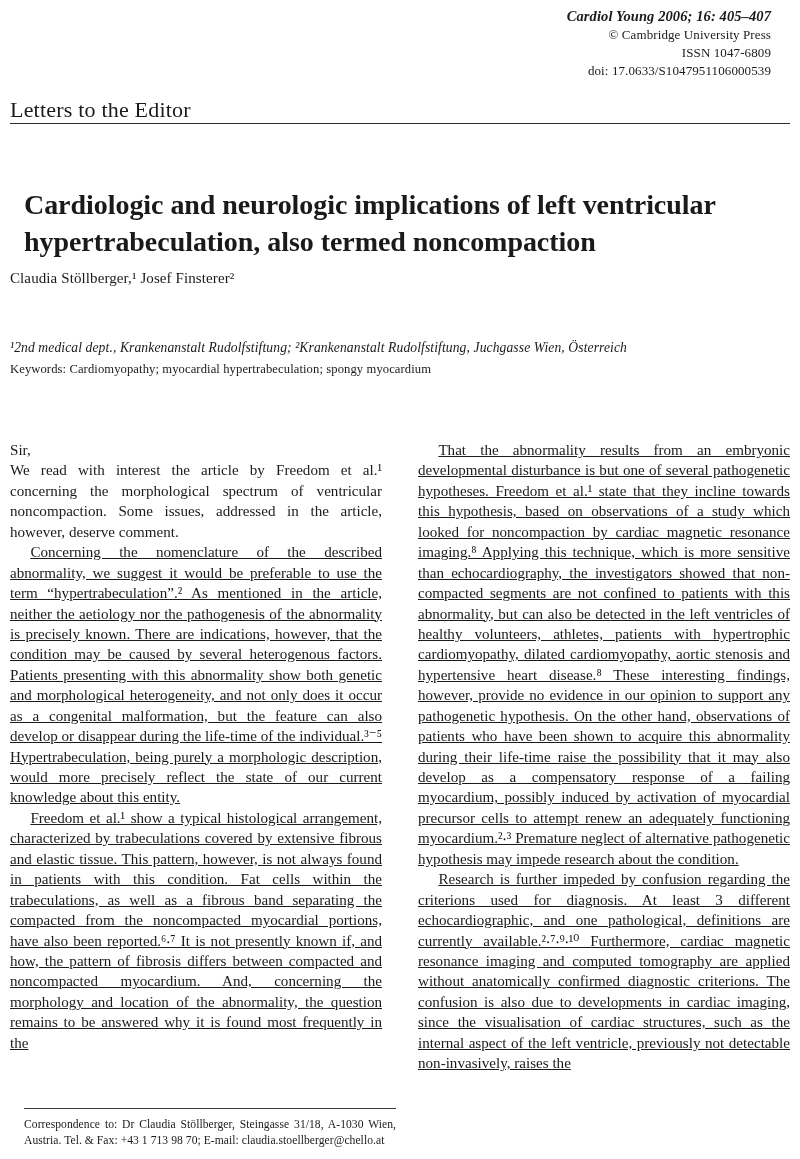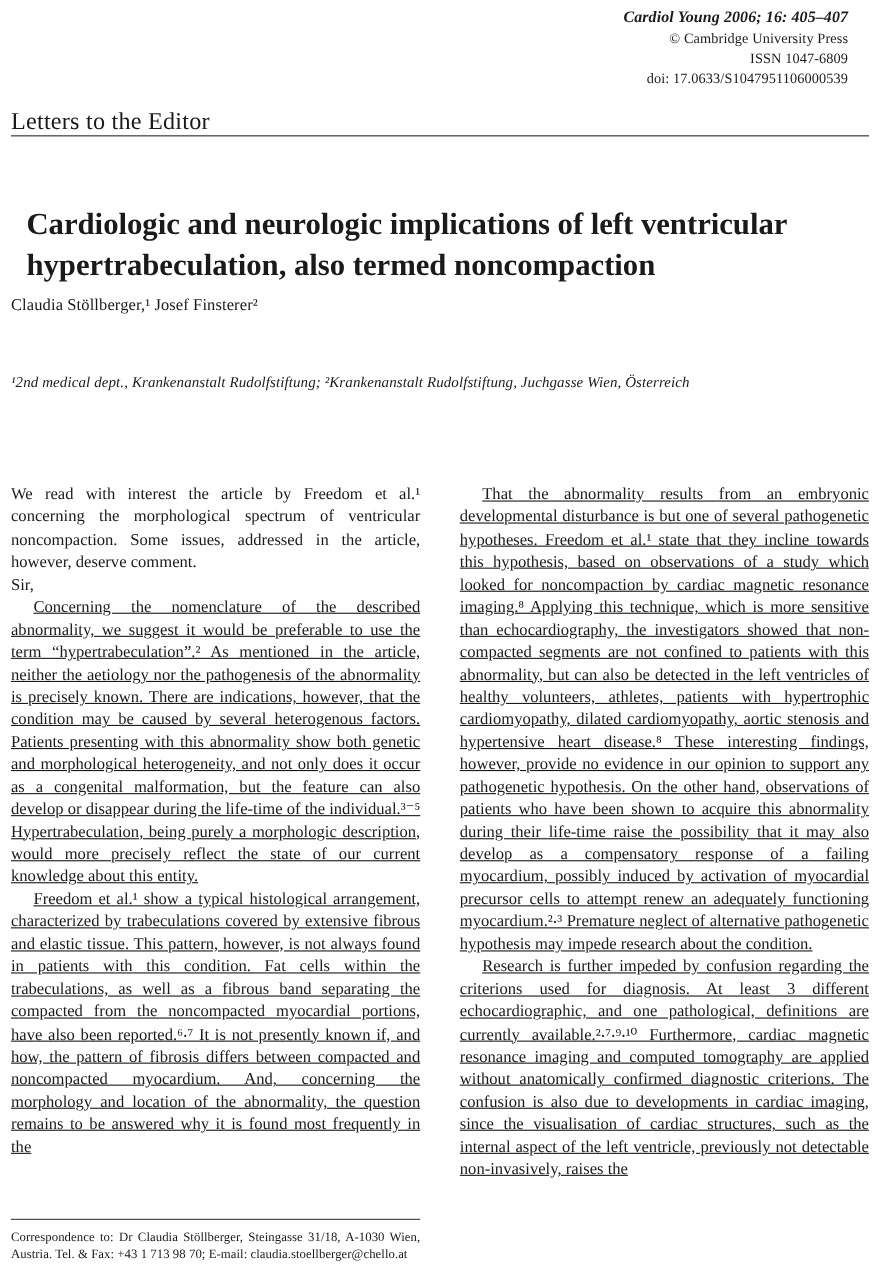--- a/index.html
+++ b/index.html
@@ -182,6 +182,7 @@
 
   <div class="affiliations">¹2nd medical dept., Krankenanstalt Rudolfstiftung; ²Krankenanstalt Rudolfstiftung, Juchgasse Wien, Österreich</div>
 
+  <div class="keywords">Keywords:  Cardiomyopathy; myocardial hypertrabeculation; spongy myocardium</div>
 
   <div class="columns">
     <div class="col col-left">

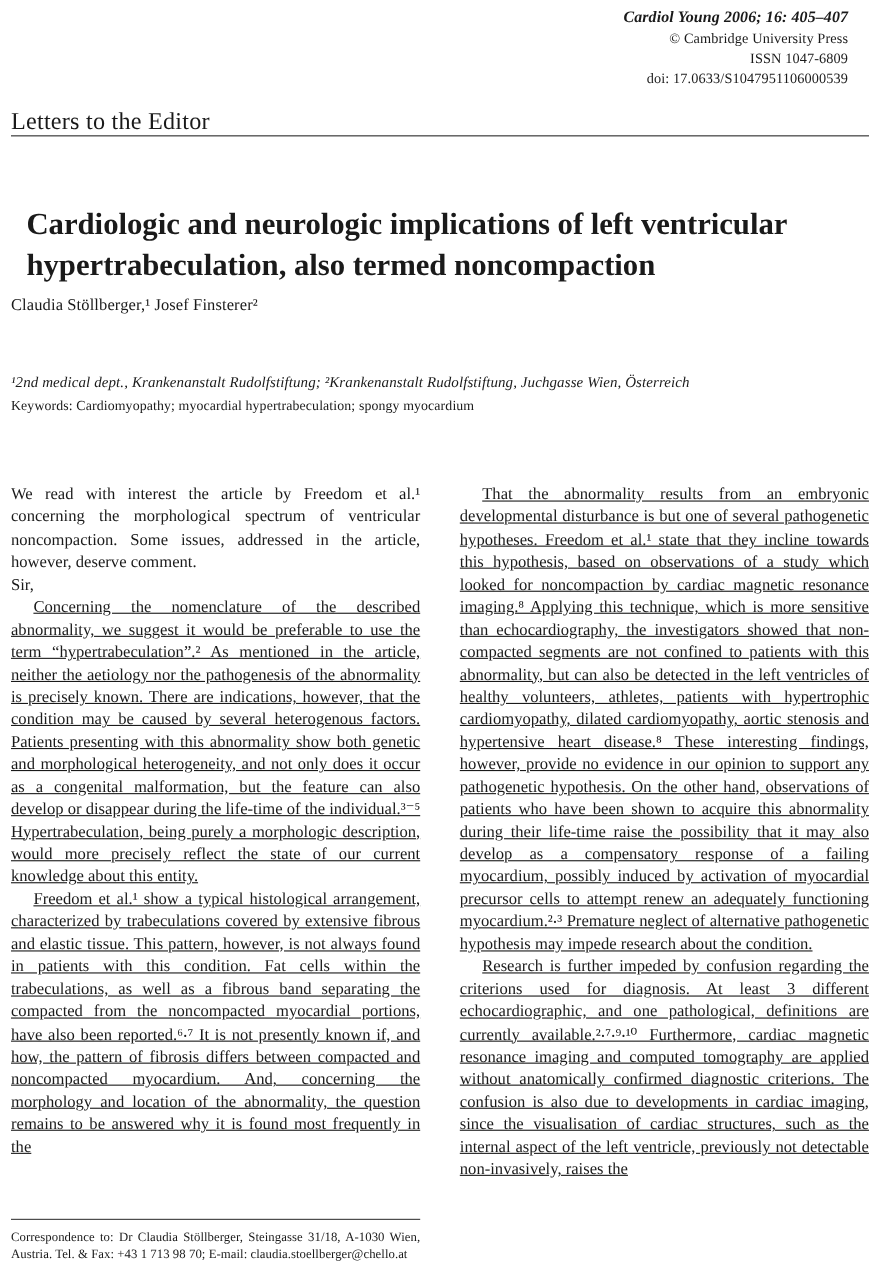--- a/index.html
+++ b/index.html
@@ -186,8 +186,8 @@
 
   <div class="columns">
     <div class="col col-left">
+        <p class="noindent">Sir,</p>
         <p class="noindent">We read with interest the article by Freedom et al.¹ concerning the morphological spectrum of ventricular noncompaction. Some issues, addressed in the article, however, deserve comment.</p>
-        <p class="noindent">Sir,</p>
         <p class="indent">Concerning the nomenclature of the described abnormality, we suggest it would be preferable to use the term “hypertrabeculation”.² As mentioned in the article, neither the aetiology nor the pathogenesis of the abnormality is precisely known. There are indications, however, that the condition may be caused by several heterogenous factors. Patients presenting with this abnormality show both genetic and morphological heterogeneity, and not only does it occur as a congenital malformation, but the feature can also develop or disappear during the life-time of the individual.³⁻⁵ Hypertrabeculation, being purely a morphologic description, would more precisely reflect the state of our current knowledge about this entity.</p>
         <p class="indent">Freedom et al.¹ show a typical histological arrangement, characterized by trabeculations covered by extensive fibrous and elastic tissue. This pattern, however, is not always found in patients with this condition. Fat cells within the trabeculations, as well as a fibrous band separating the compacted from the noncompacted myocardial portions, have also been reported.⁶‧⁷ It is not presently known if, and how, the pattern of fibrosis differs between compacted and noncompacted myocardium. And, concerning the morphology and location of the abnormality, the question remains to be answered why it is found most frequently in the</p>
       </div>

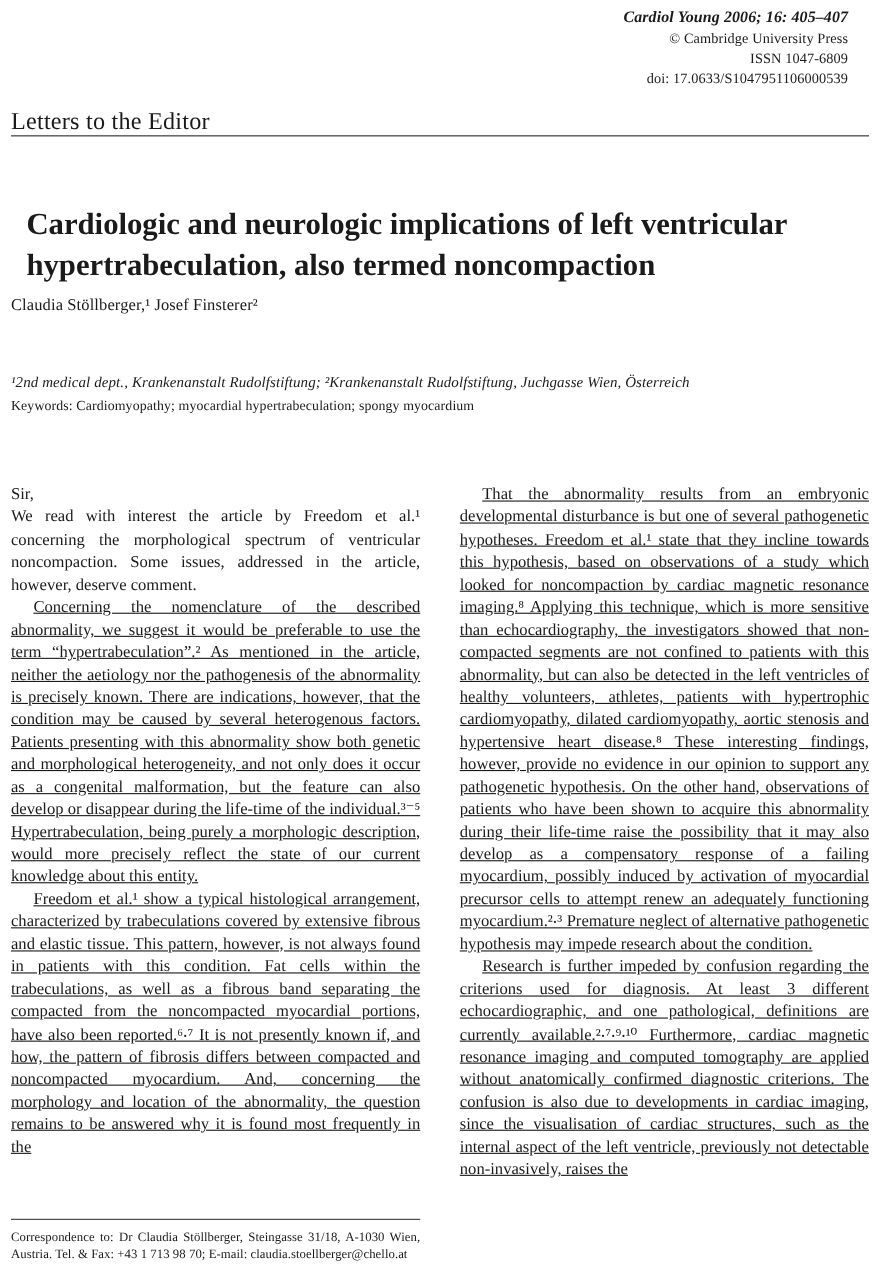--- a/index.html
+++ b/index.html
@@ -143,7 +143,7 @@
   
   .footnote {
     position: absolute;
-    left: 10px;
+    left: 24px;
     top: 1108px;
     width: 372px;
   }

